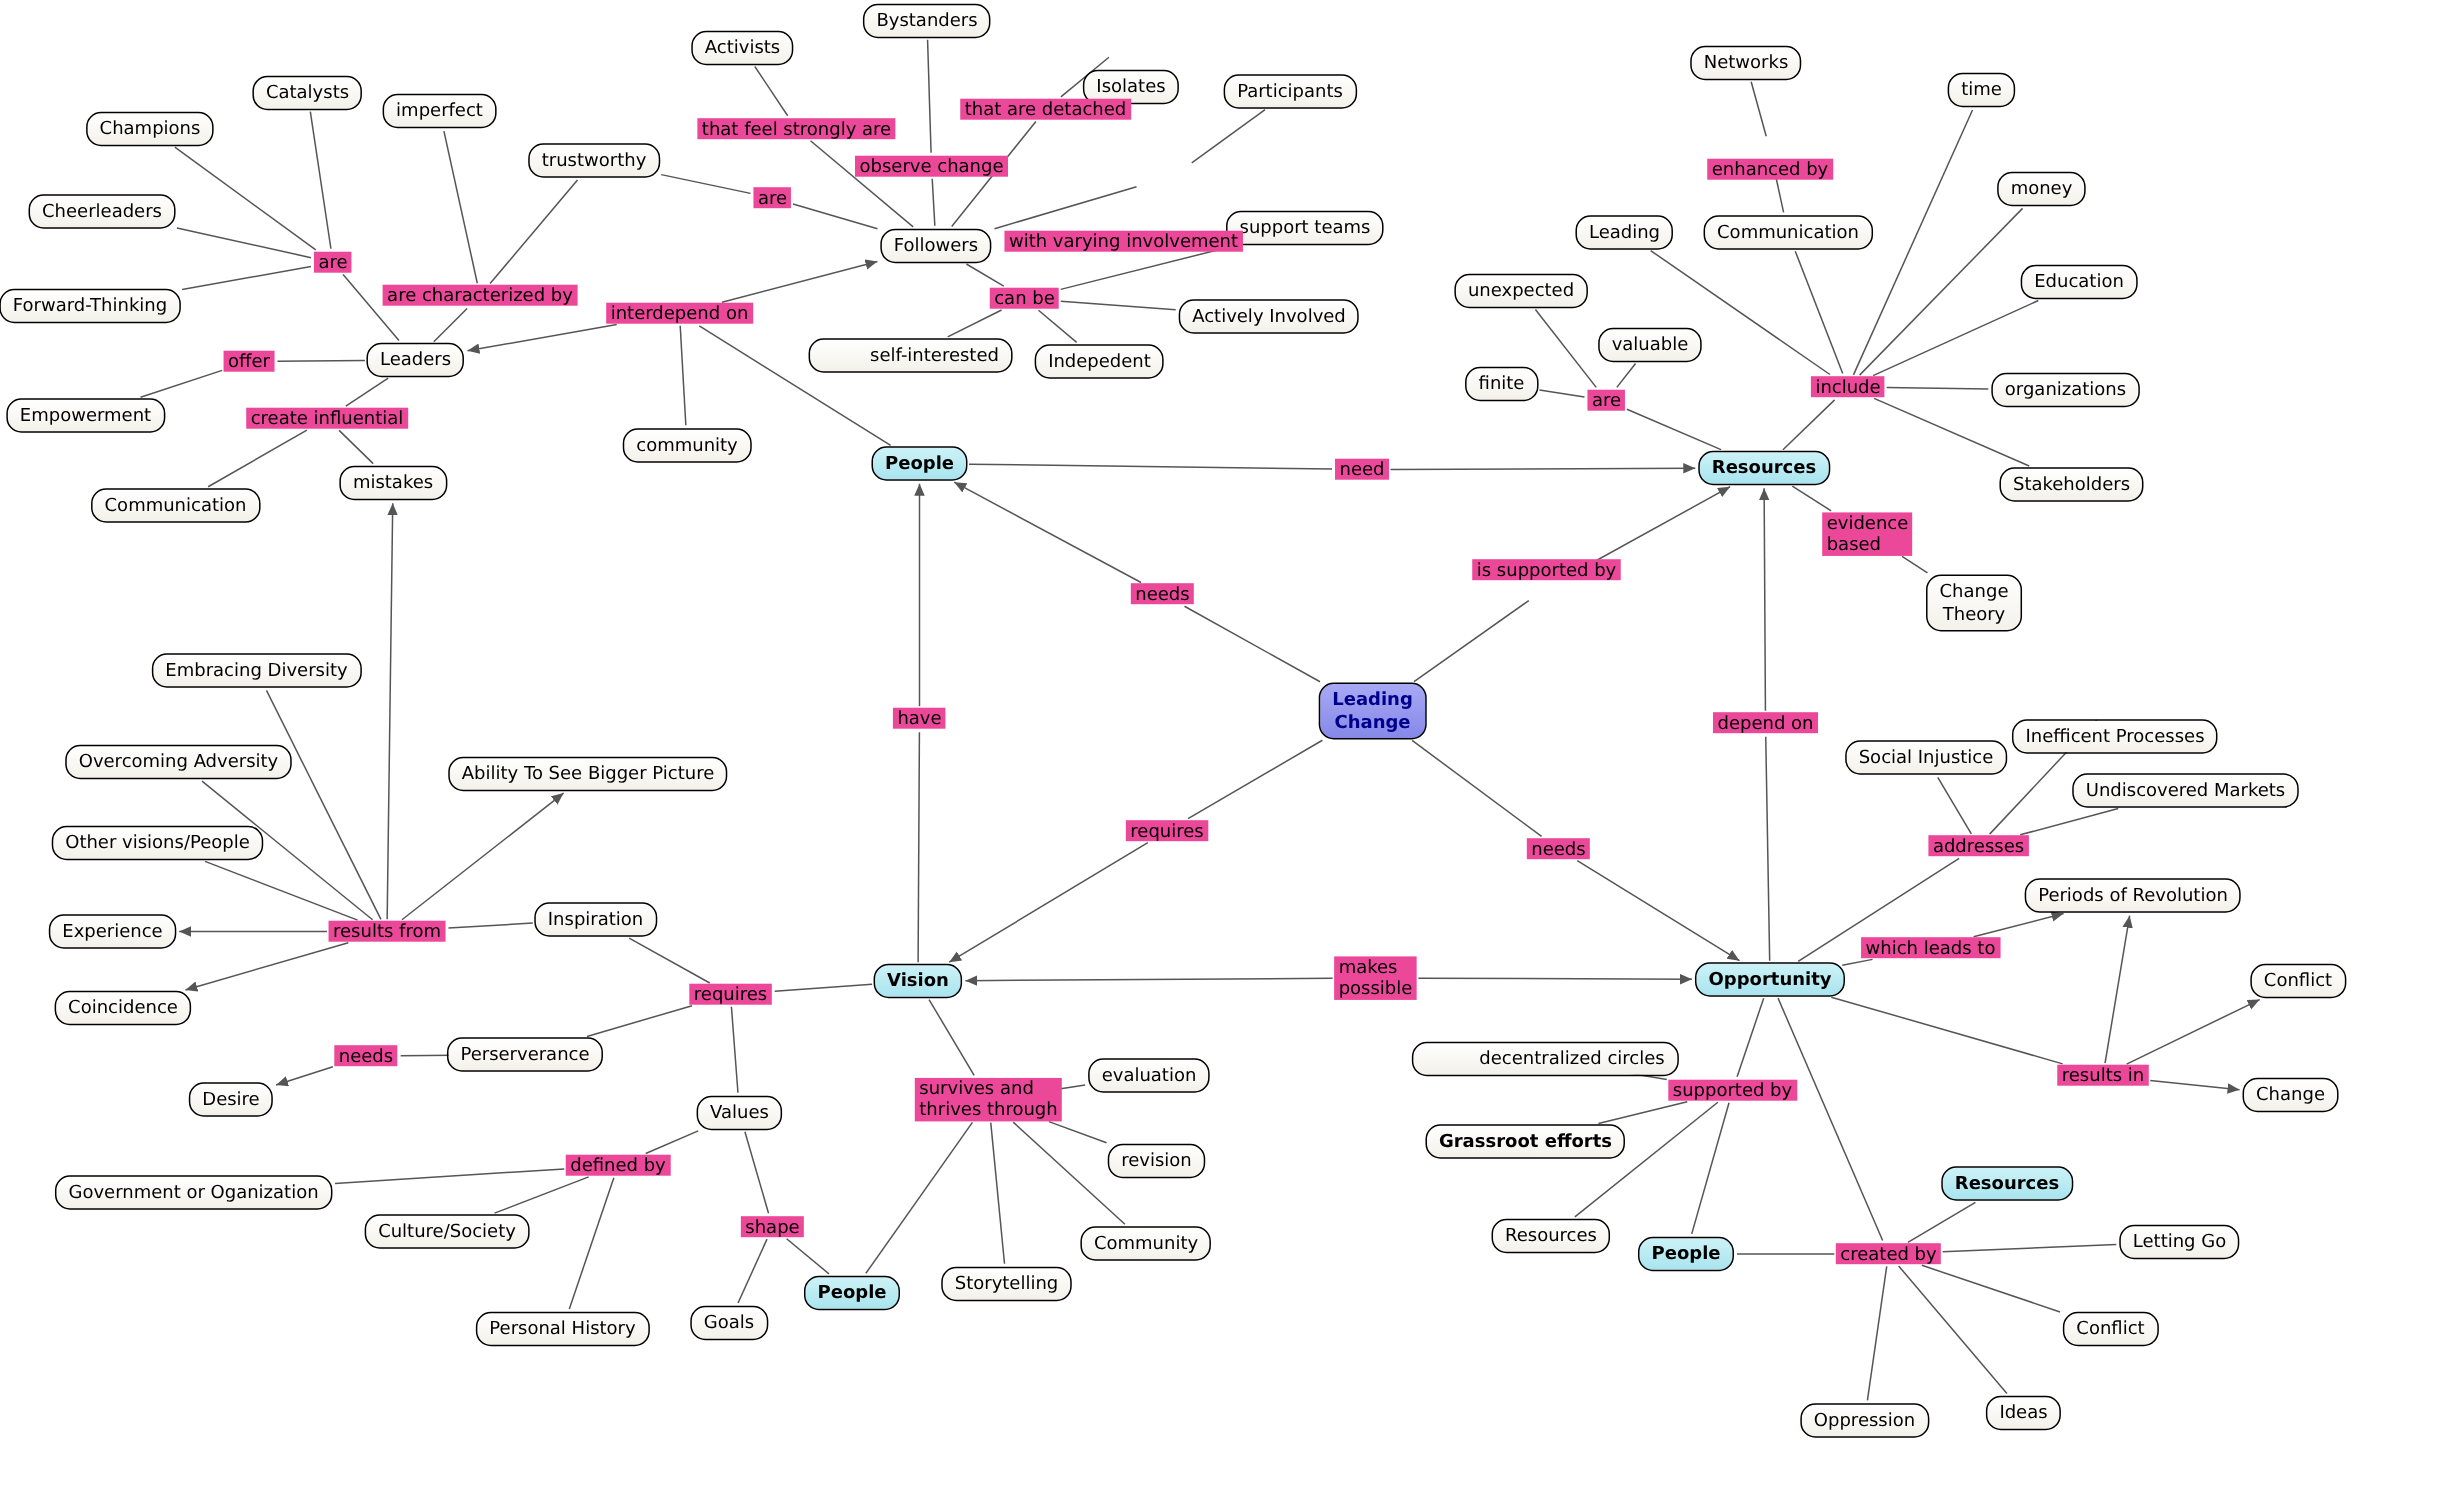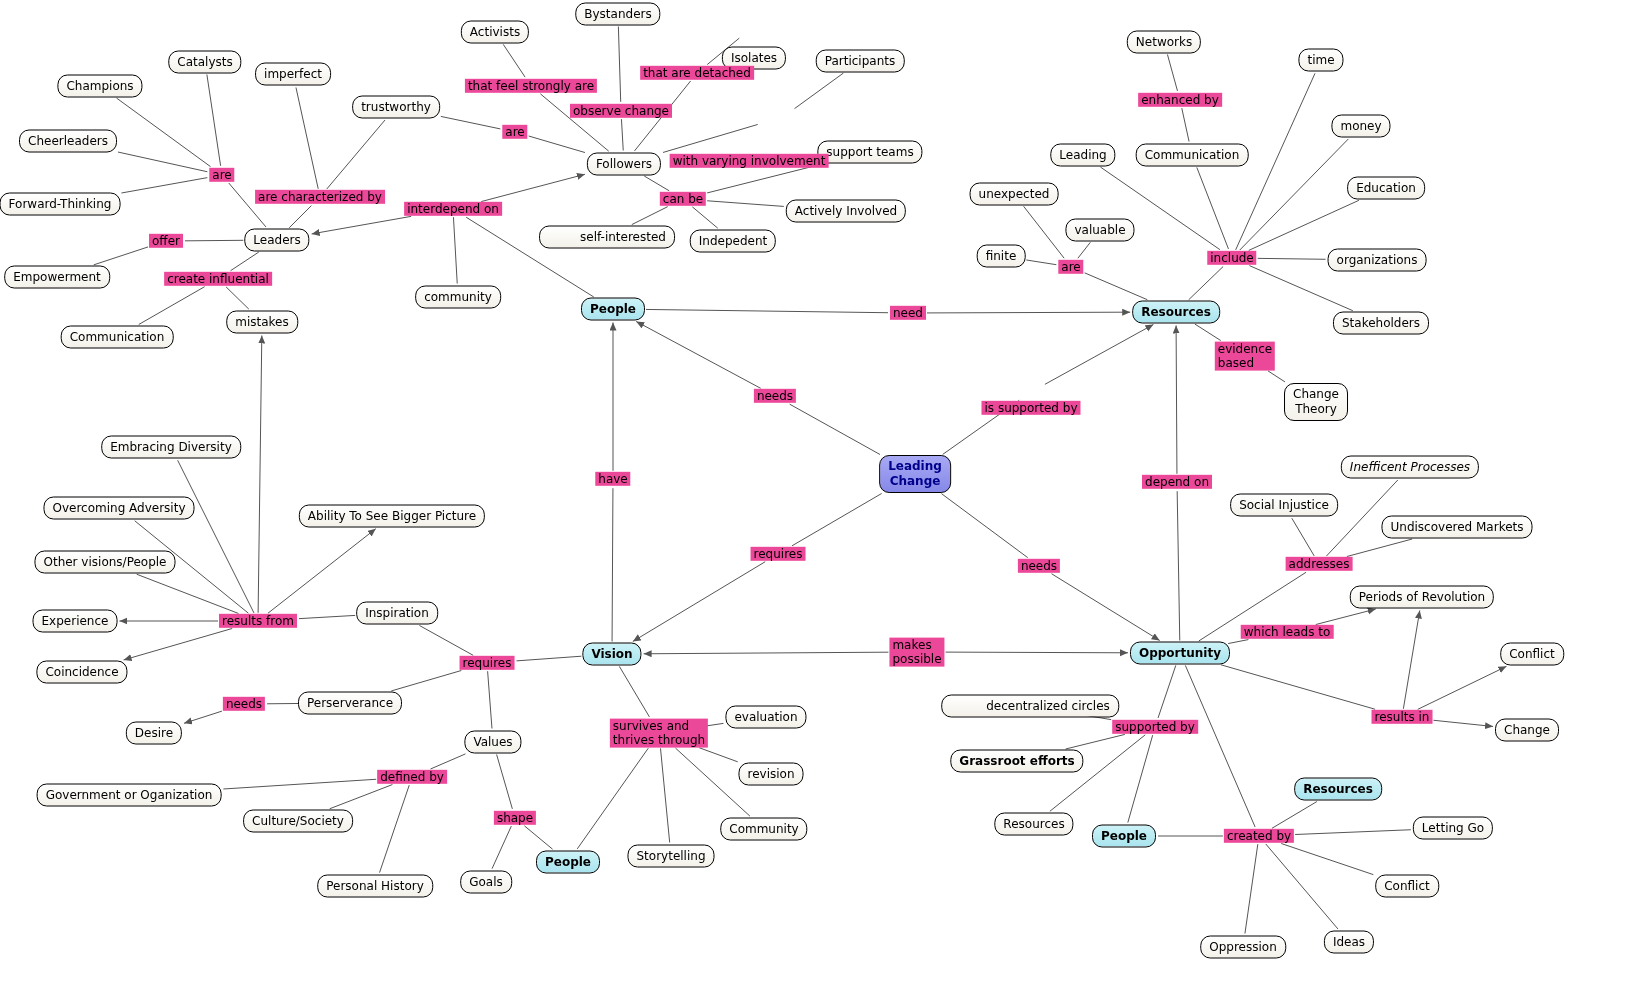--- a/index.html
+++ b/index.html
@@ -258,7 +258,7 @@
     <div class="link-label" style="left: 683px; top: 199px;">can be</div>
     <div class="link-label" style="left: 166px; top: 241px;">offer</div>
     <div class="link-label" style="left: 218px; top: 279px;">create influential</div>
-    <div class="link-label" style="left: 1180px; top: 100px;">enhanced by</div>
+    <div class="link-label" style="left: 1180px; top: 113px;">enhanced by</div>
     <div class="link-label" style="left: 1232px; top: 258px;">include</div>
     <div class="link-label" style="left: 1071px; top: 267px;">are</div>
     <div class="link-label" style="left: 908px; top: 313px;">need</div>

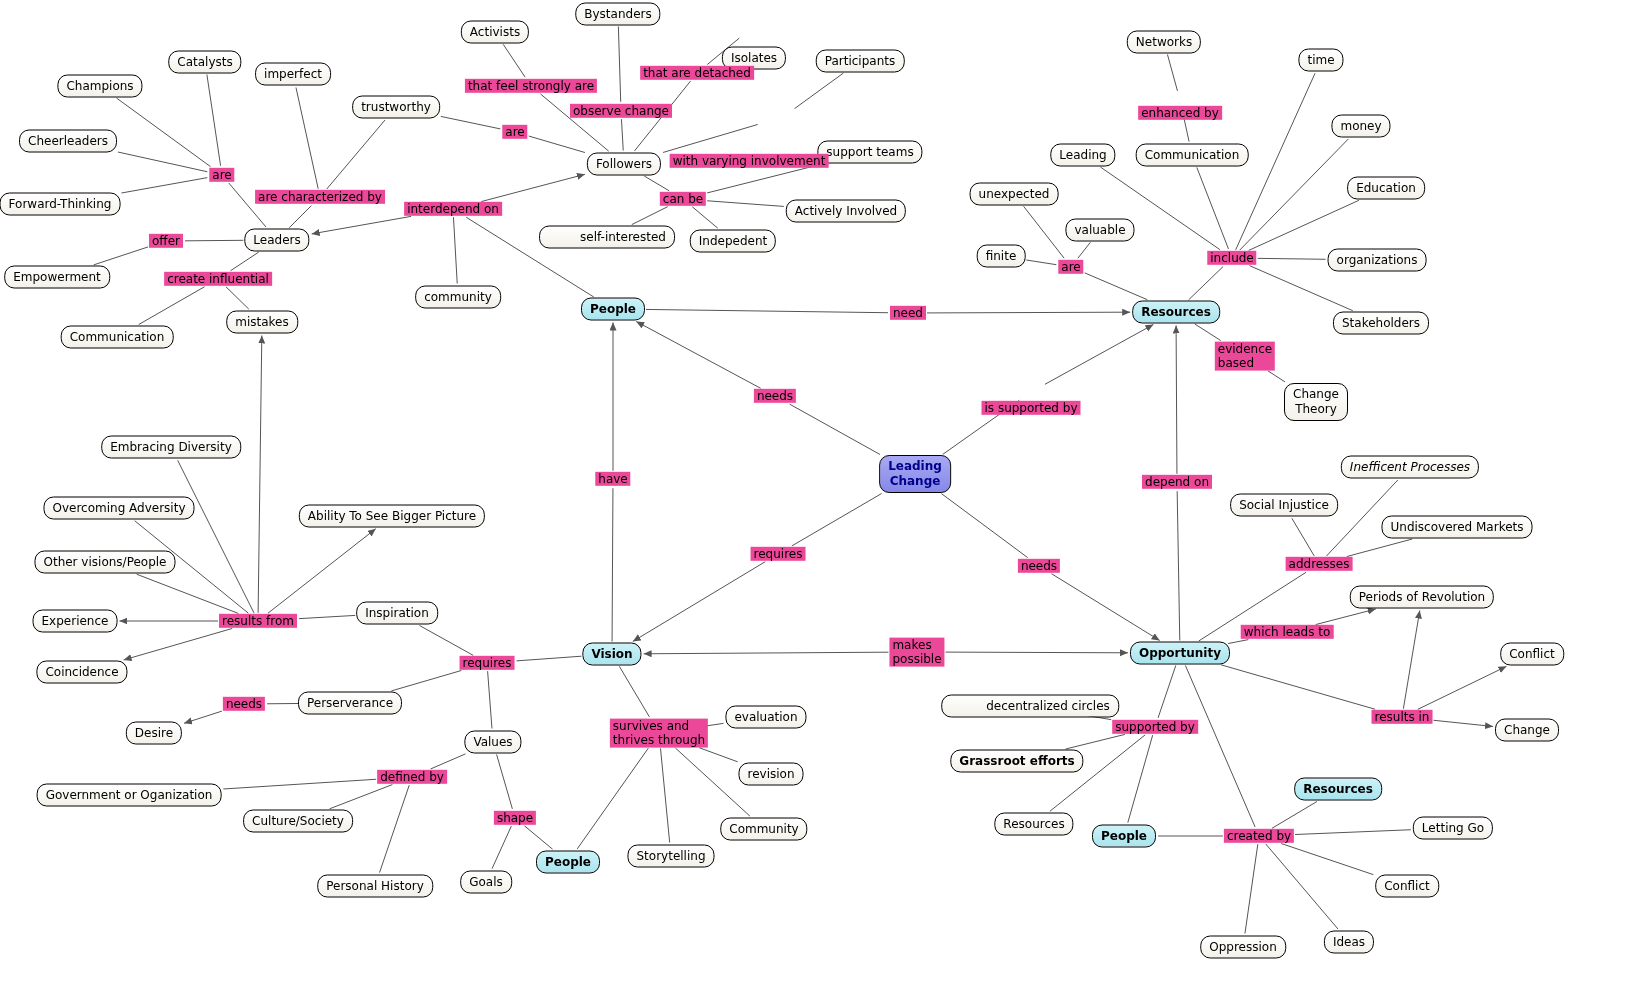--- a/index.html
+++ b/index.html
@@ -265,7 +265,7 @@
     <div class="link-label" style="left: 1245px; top: 356px;">evidence
 based</div>
     <div class="link-label" style="left: 775px; top: 396px;">needs</div>
-    <div class="link-label" style="left: 1031px; top: 408px;">is supported by</div>
+    <div class="link-label" style="left: 1031px; top: 380px;">is supported by</div>
     <div class="link-label" style="left: 613px; top: 479px;">have</div>
     <div class="link-label" style="left: 1177px; top: 482px;">depend on</div>
     <div class="link-label" style="left: 778px; top: 554px;">requires</div>

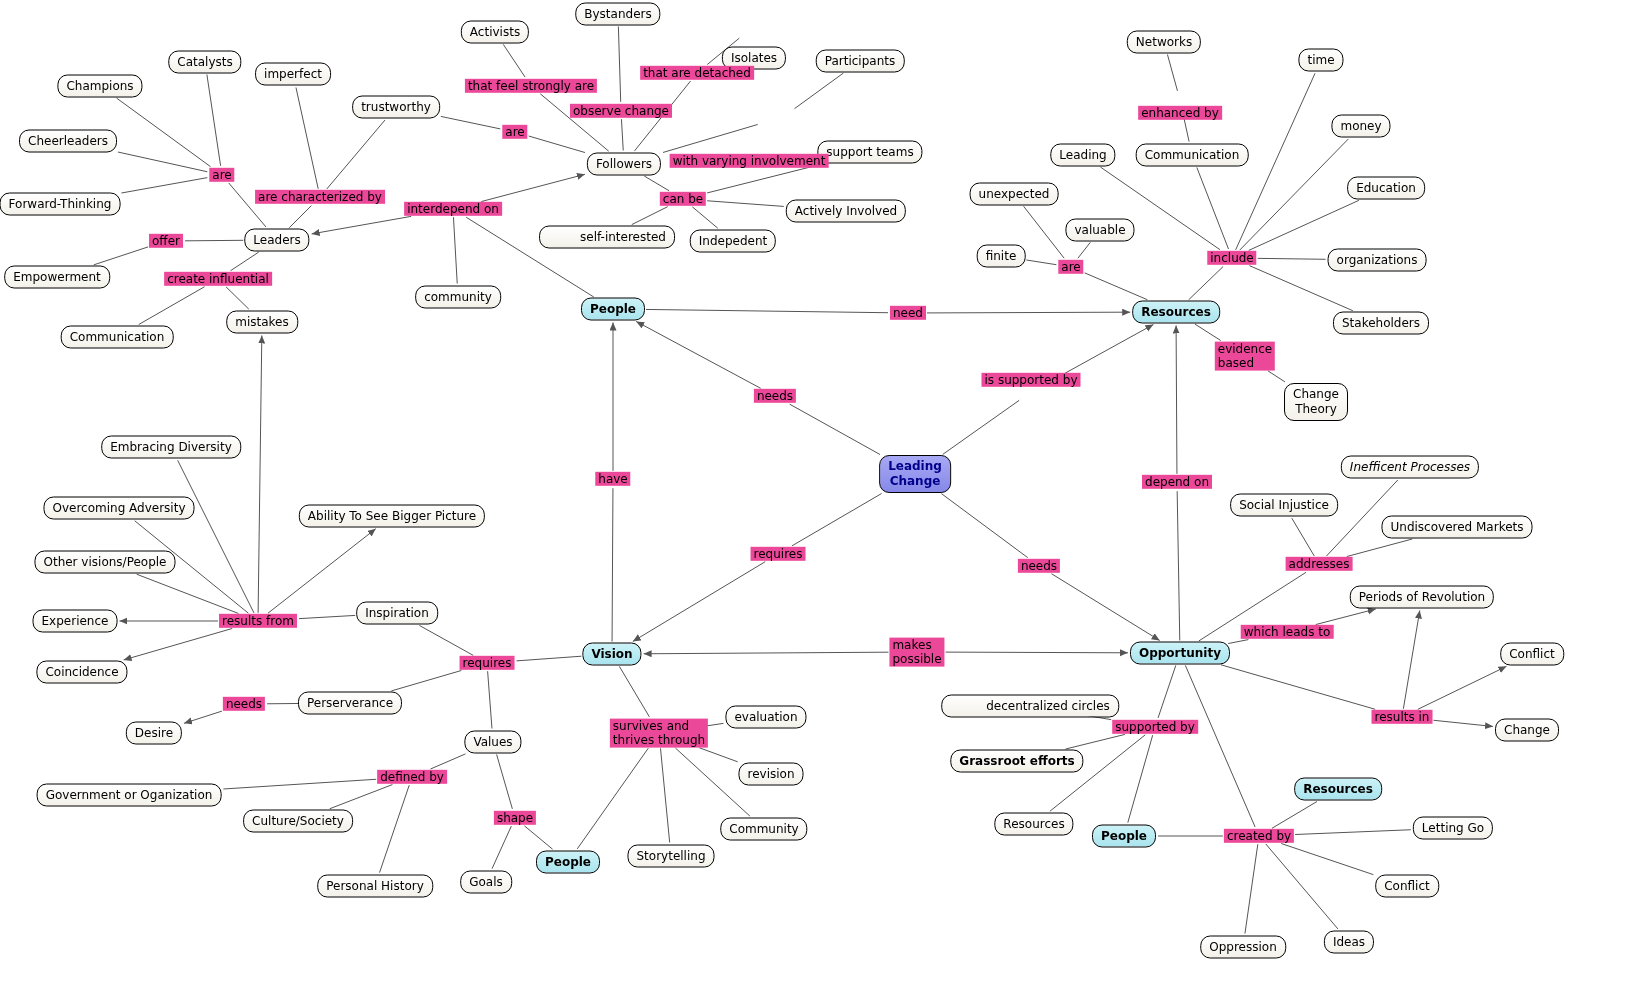--- a/index.html
+++ b/index.html
@@ -215,7 +215,7 @@
     <div class="node plain" style="left: 119px; top: 508px;">Overcoming Adversity</div>
     <div class="node plain" style="left: 392px; top: 516px;">Ability To See Bigger Picture</div>
     <div class="node plain" style="left: 105px; top: 562px;">Other visions/People</div>
-    <div class="node plain" style="left: 1410px; top: 467px; font-style: italic;">Inefficent Processes</div>
+    <div class="node plain" style="left: 1410px; top: 491px;">Inefficent Processes</div>
     <div class="node plain" style="left: 1284px; top: 505px;">Social Injustice</div>
     <div class="node plain" style="left: 75px; top: 621px;">Experience</div>
     <div class="node plain" style="left: 397px; top: 613px;">Inspiration</div>

